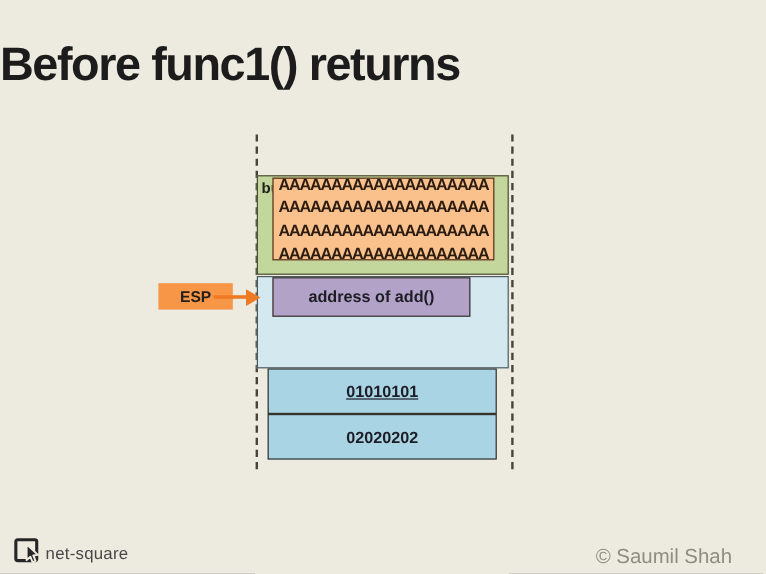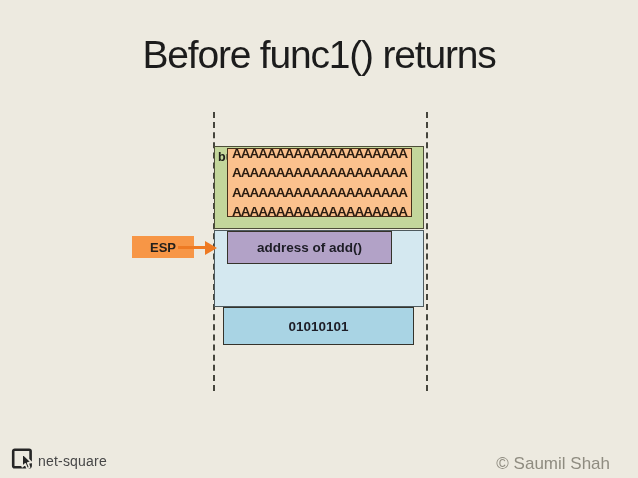--- a/index.html
+++ b/index.html
@@ -15,8 +15,7 @@
   }
   .title{
     position:absolute;left:0;top:33px;width:100%;
-    text-align:center;
-    font-size:39px;font-weight:400;letter-spacing:-1.2px;
+    font-size:39px;font-weight:700;letter-spacing:-1.2px;
     color:var(--title_text,#1C1C1C);
   }
   

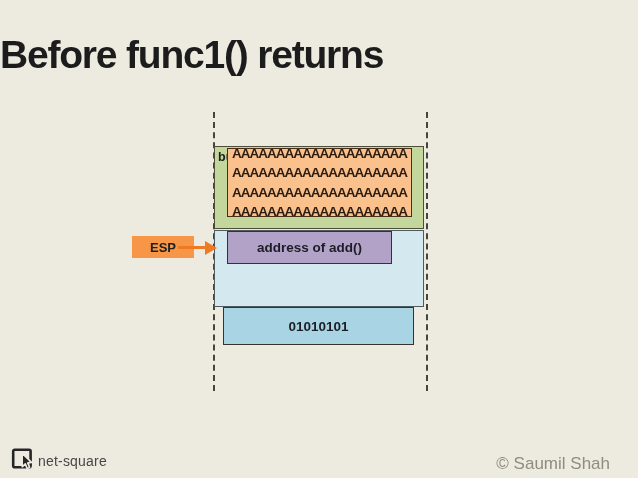--- a/index.html
+++ b/index.html
@@ -64,7 +64,7 @@
   }
   .row.purple{left:227px;top:231px;width:165px;height:33px;background:var(--row_purple,#B2A2C7);}
   .row.teal{left:227px;top:268px;width:185px;height:38px;background:var(--row_teal,#45ABC6);}
-  .row.blue1{left:223px;top:307px;width:191px;height:38px;background:var(--row_lightblue,#A9D4E4);}
+  .row.blue1{left:223px;top:307px;width:191px;height:38px;background:var(--row_lightblue,#A9D4E4);text-decoration:underline;}
   .row.blue2{left:223px;top:345px;width:191px;height:38px;background:var(--row_lightblue,#A9D4E4);}
 
   

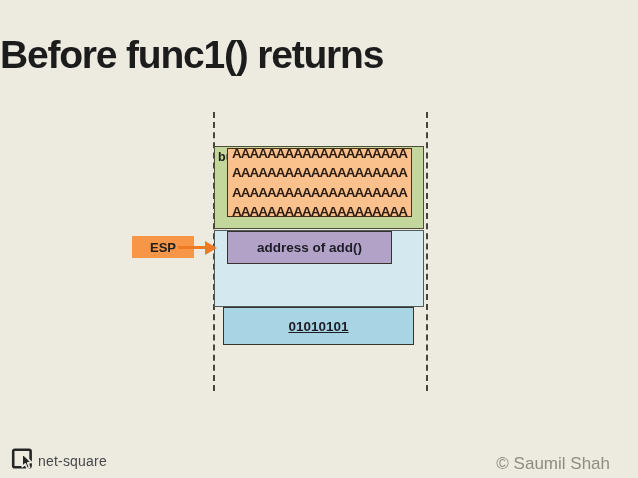--- a/index.html
+++ b/index.html
@@ -121,6 +121,7 @@
 
   <div class="row purple">address of add()</div>
   <div class="row blue1">01010101</div>
+  <div class="row blue2">02020202</div>
 
   <div class="esp-box">ESP</div>
   <div class="esp-arrow-shaft"></div>

